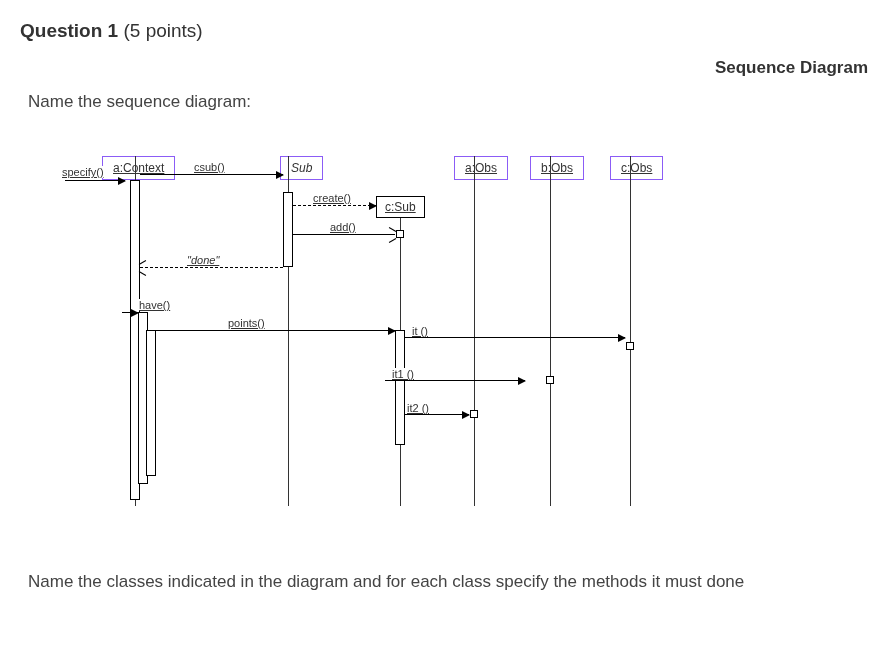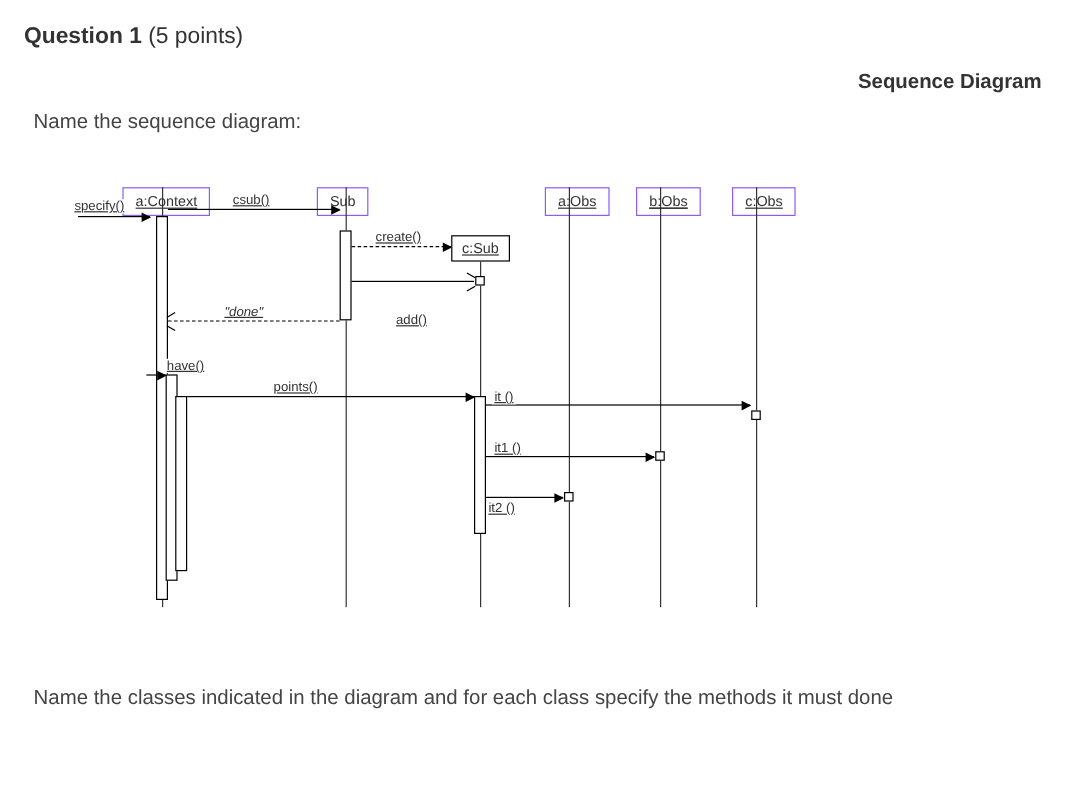--- a/index.html
+++ b/index.html
@@ -108,7 +108,7 @@
 <div class="diagram-wrap">
 
   <div class="participant" style="left:42px;"><span class="u">a:Context</span></div>
-  <div class="participant" style="left:204px;"><span>Sub</span></div>
+  <div class="participant" style="left:220px;font-style:italic;"><span>Sub</span></div>
   <div class="participant" style="left:394px;"><span class="u">a:Obs</span></div>
   <div class="participant" style="left:470px;text-decoration:underline;"><span class="u">b:Obs</span></div>
   <div class="participant" style="left:550px;"><span class="u">c:Obs</span></div>

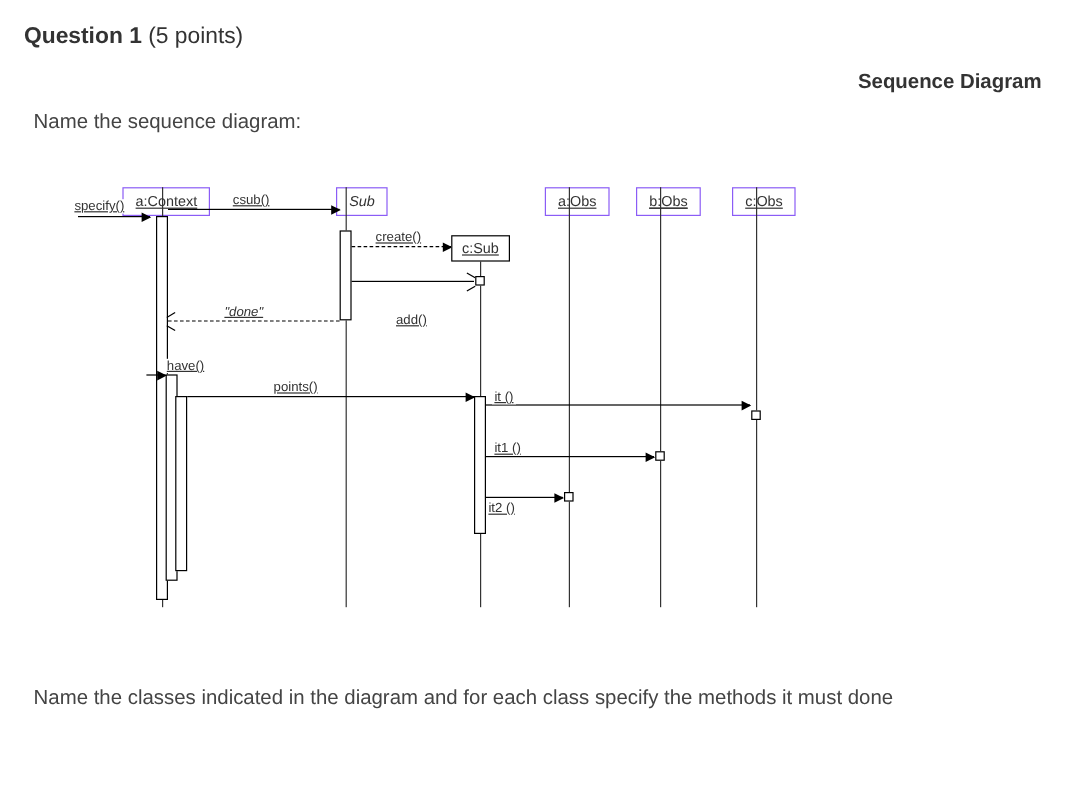--- a/index.html
+++ b/index.html
@@ -110,7 +110,7 @@
   <div class="participant" style="left:42px;"><span class="u">a:Context</span></div>
   <div class="participant" style="left:220px;font-style:italic;"><span>Sub</span></div>
   <div class="participant" style="left:394px;"><span class="u">a:Obs</span></div>
-  <div class="participant" style="left:470px;text-decoration:underline;"><span class="u">b:Obs</span></div>
+  <div class="participant" style="left:470px;"><span class="u">b:Obs</span></div>
   <div class="participant" style="left:550px;"><span class="u">c:Obs</span></div>
 
   <div class="lifeline" style="left:75px; height:350px;"></div>

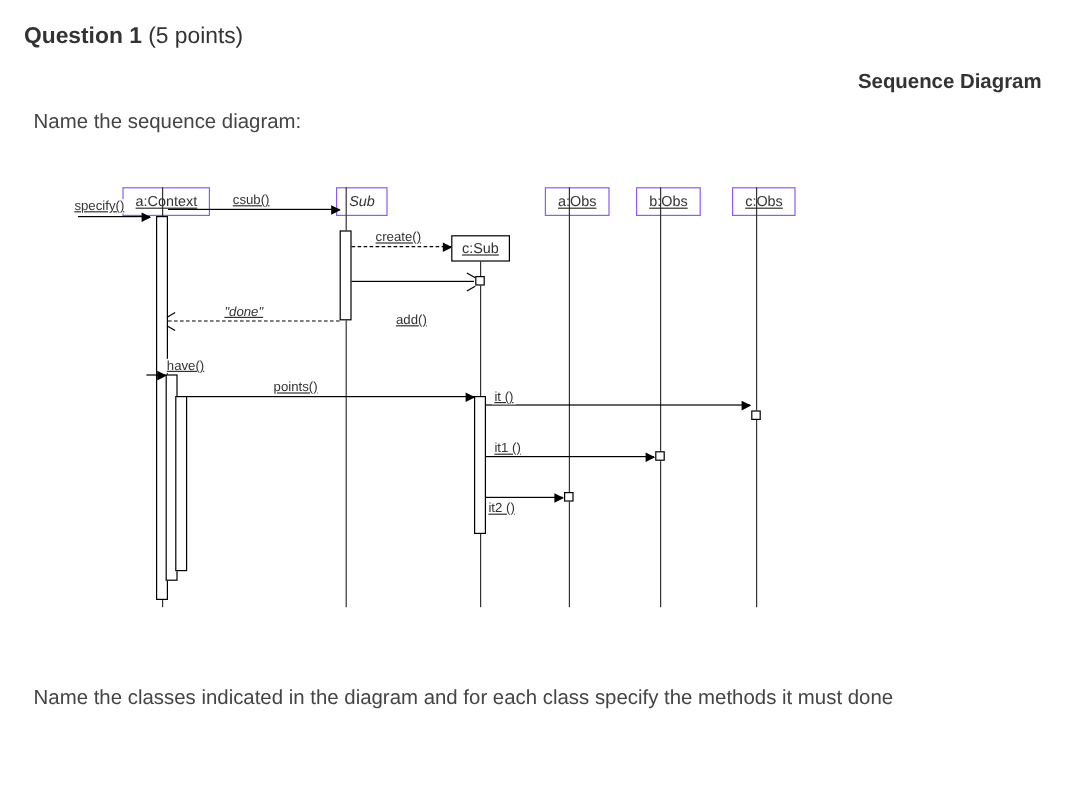--- a/index.html
+++ b/index.html
@@ -143,7 +143,7 @@
   <div class="created-box" style="left:316px; top:66px;text-align:right;"><span class="u">c:Sub</span></div>
 
   <div class="msg" style="left:233px; top:104px; width:102px;">
-    <span class="msg-label" style="left:35px; top:-14px;margin-top:40px;">add()</span>
+    <span class="msg-label" style="left:35px; top:-14px;">add()</span>
     <span class="ah-r-open"></span>
   </div>
   <div class="term-box" style="left:336px; top:100px;"></div>

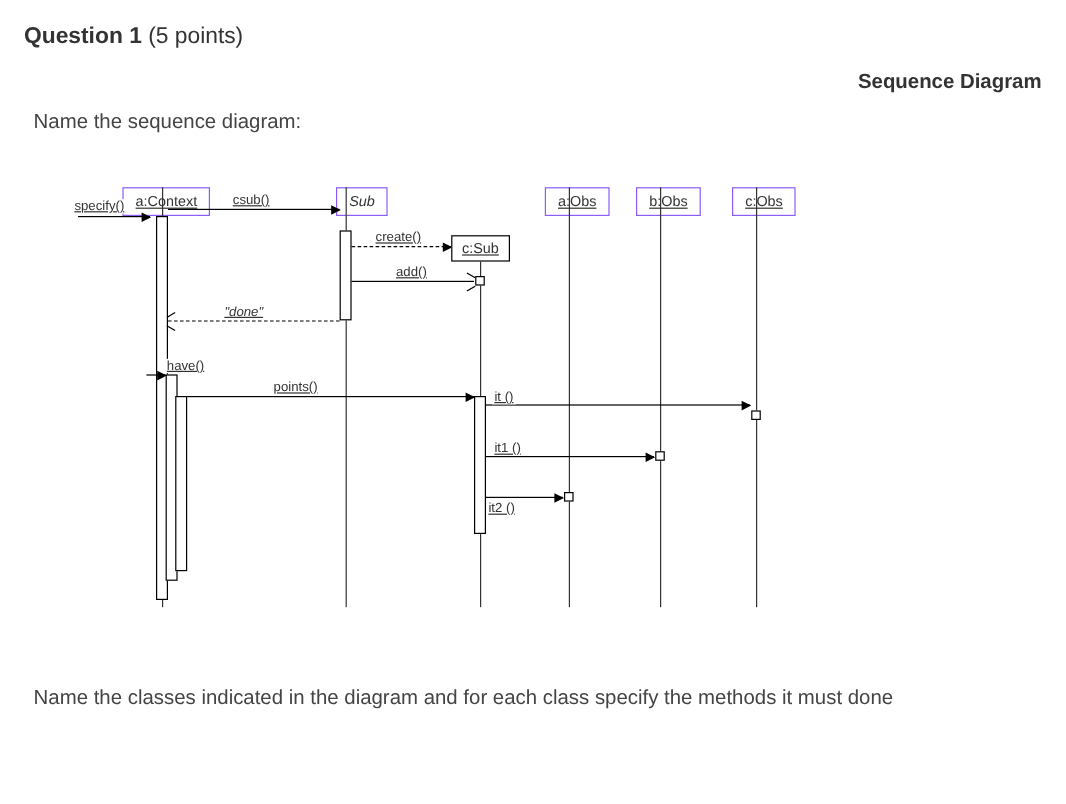--- a/index.html
+++ b/index.html
@@ -170,7 +170,7 @@
   </div>
   <div class="term-box" style="left:566px; top:212px;"></div>
 
-  <div class="msg" style="left:345px; top:250px; width:140px;">
+  <div class="msg" style="left:325px; top:250px; width:140px;">
     <span class="msg-label" style="left:5px; top:-13px;">it1 ()</span>
     <span class="ah-r"></span>
   </div>

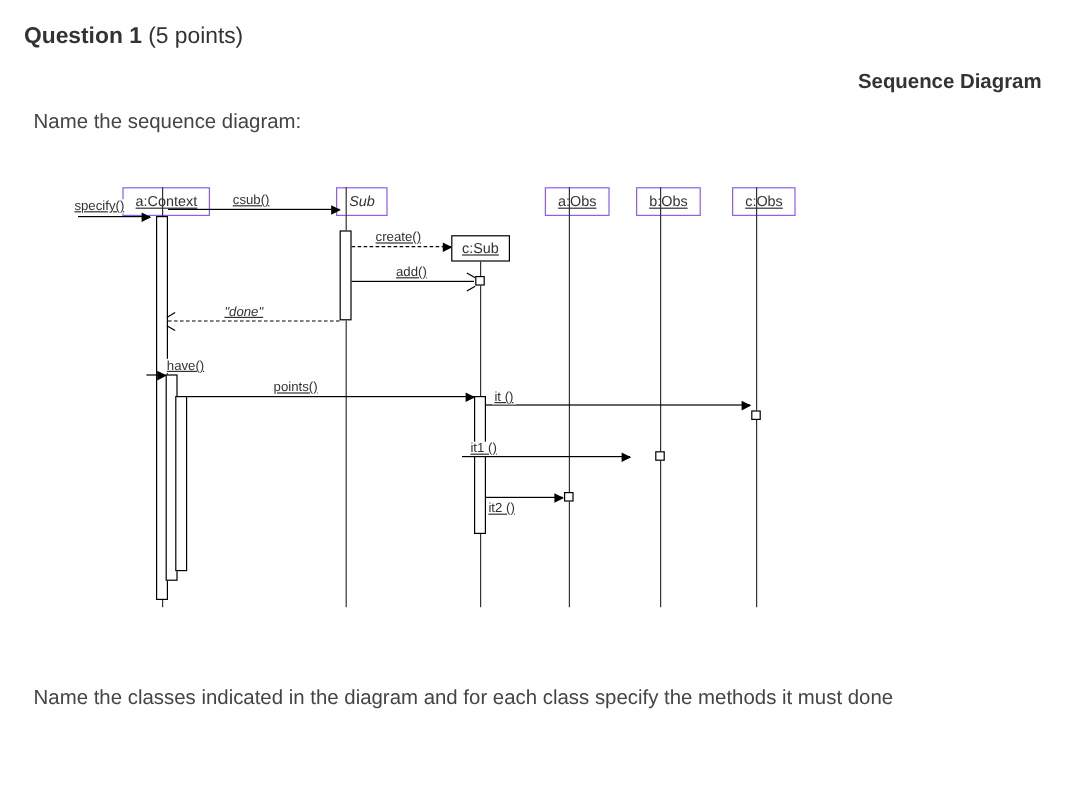--- a/index.html
+++ b/index.html
@@ -177,7 +177,7 @@
   <div class="term-box" style="left:486px; top:246px;"></div>
 
   <div class="msg" style="left:345px; top:284px; width:64px;">
-    <span class="msg-label" style="left:0px; top:-13px;margin-top:16px;">it2 ()</span>
+    <span class="msg-label" style="left:0px; top:-13px;">it2 ()</span>
     <span class="ah-r"></span>
   </div>
   <div class="term-box" style="left:410px; top:280px;"></div>

